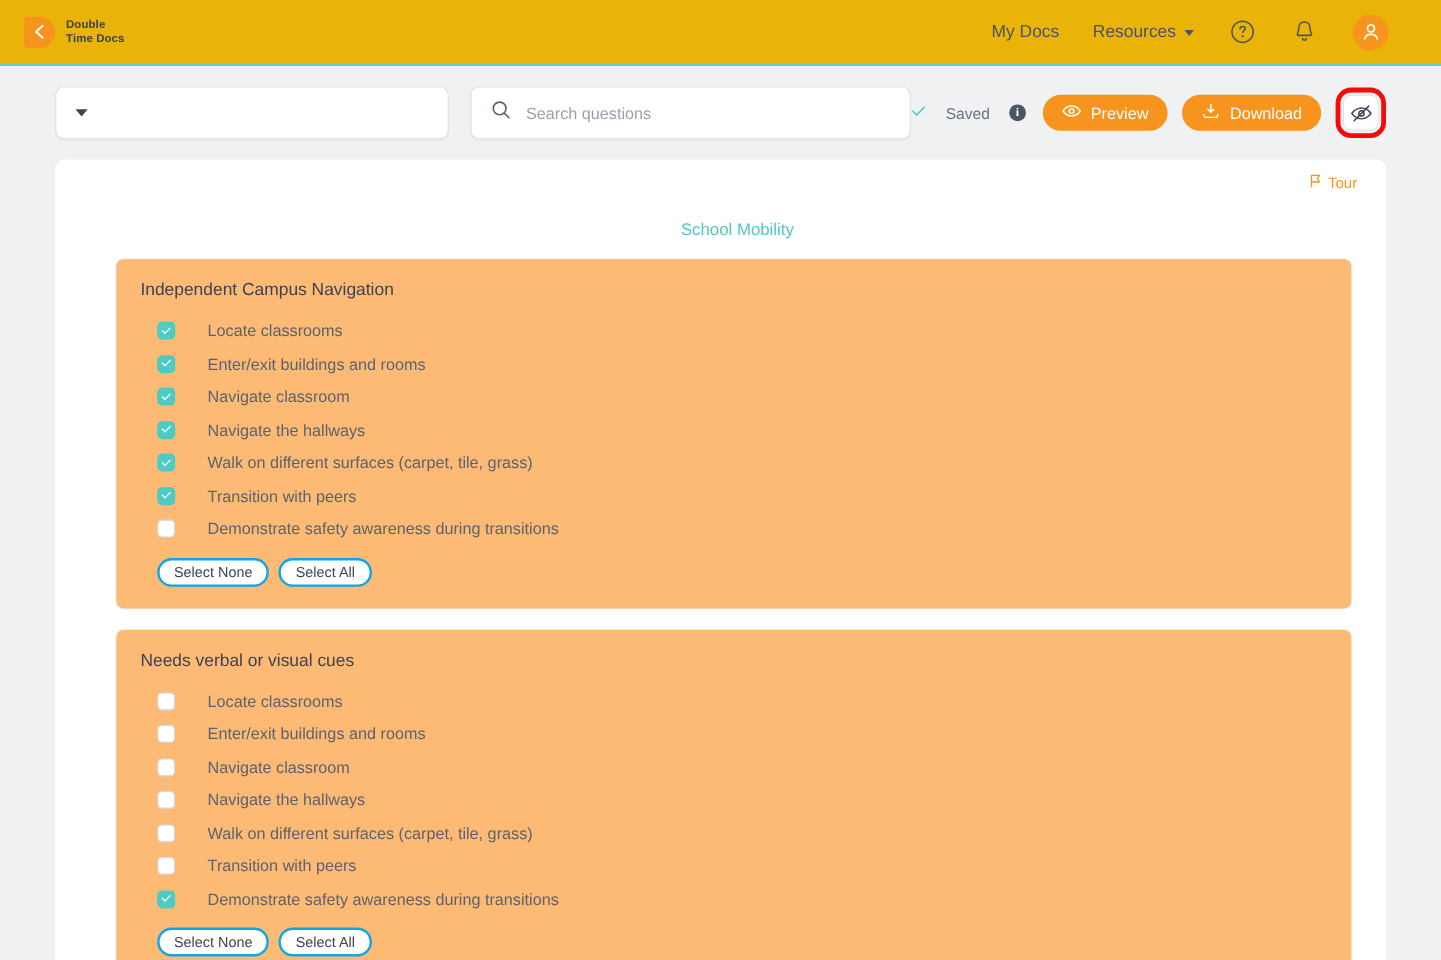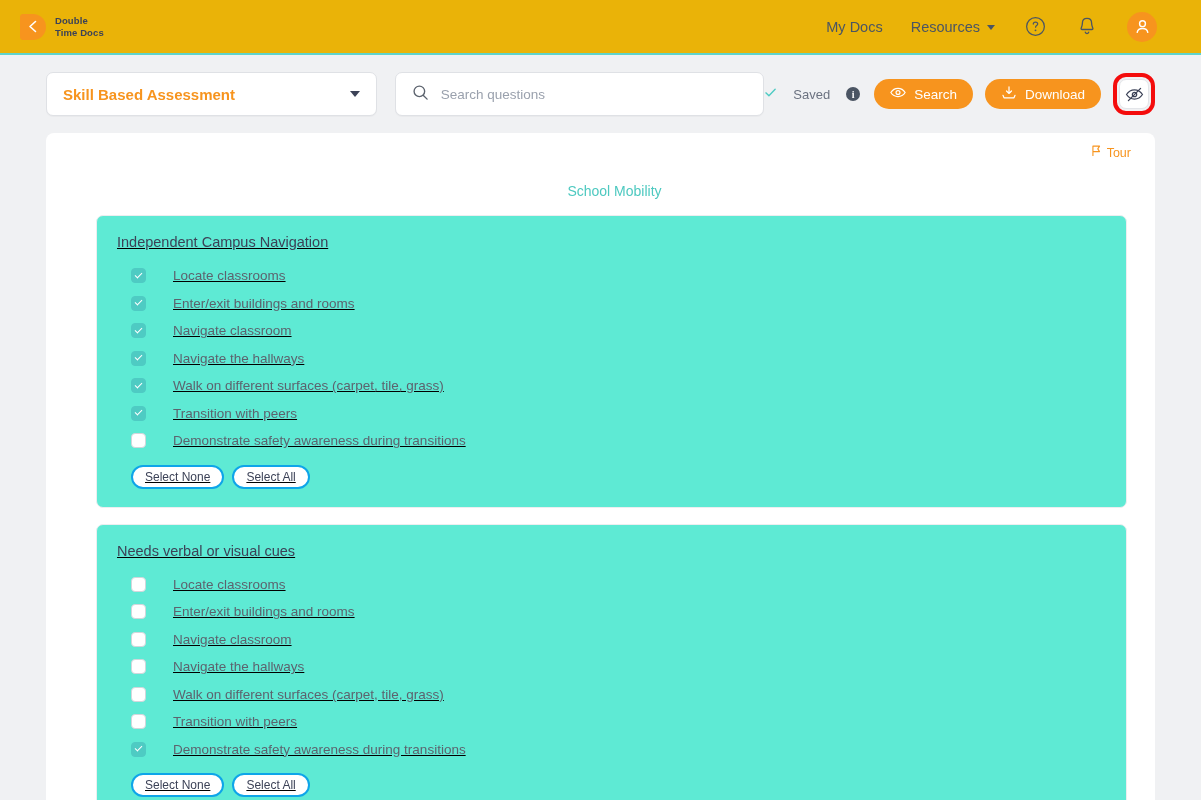--- a/index.html
+++ b/index.html
@@ -230,7 +230,6 @@
 <div class="toolbar">
 
   <div class="doc-select">
-    <span class="doc-select-label">Skill Based Assessment</span>
     <span class="sel-caret"></span>
   </div>
 

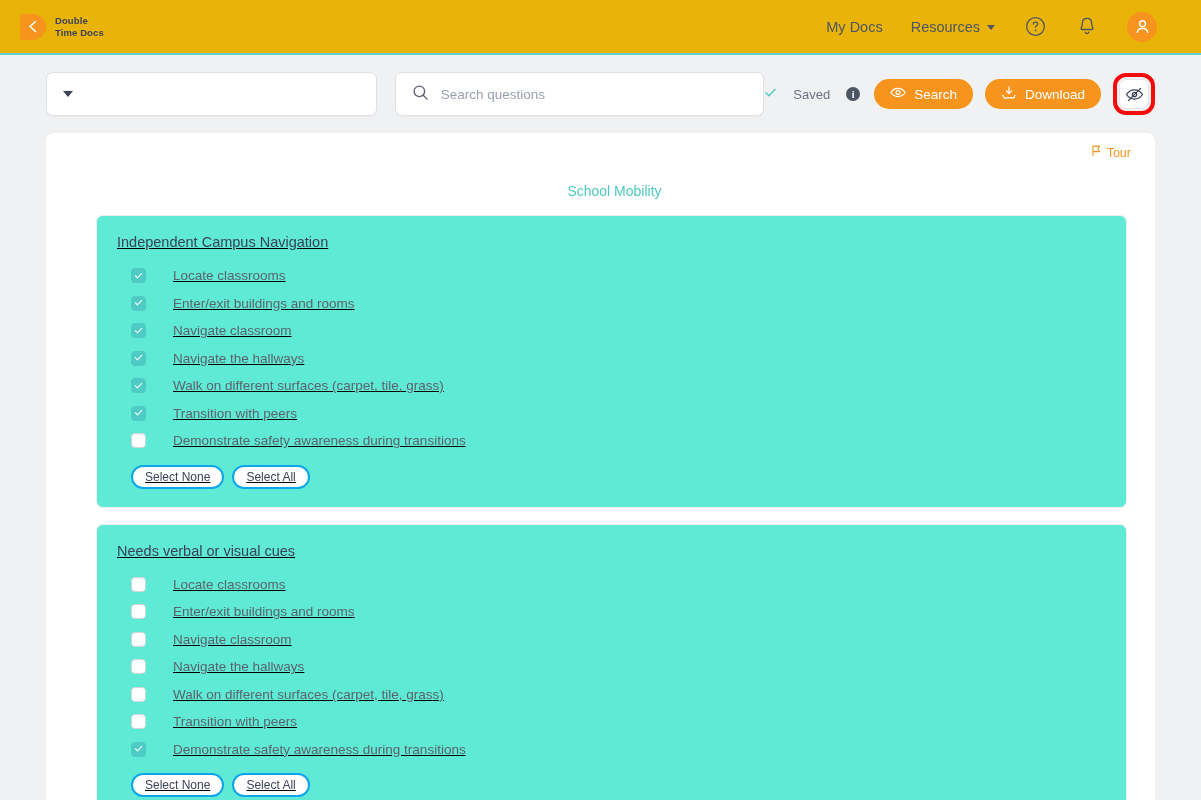--- a/index.html
+++ b/index.html
@@ -261,7 +261,7 @@
           <circle cx="9" cy="7" r="2.2" stroke="#fff" stroke-width="1.35"></circle>
         </svg>
       </span>
-      <span>Search</span>
+      <span>Preview</span>
     </button>
 
     <button class="pill-btn">

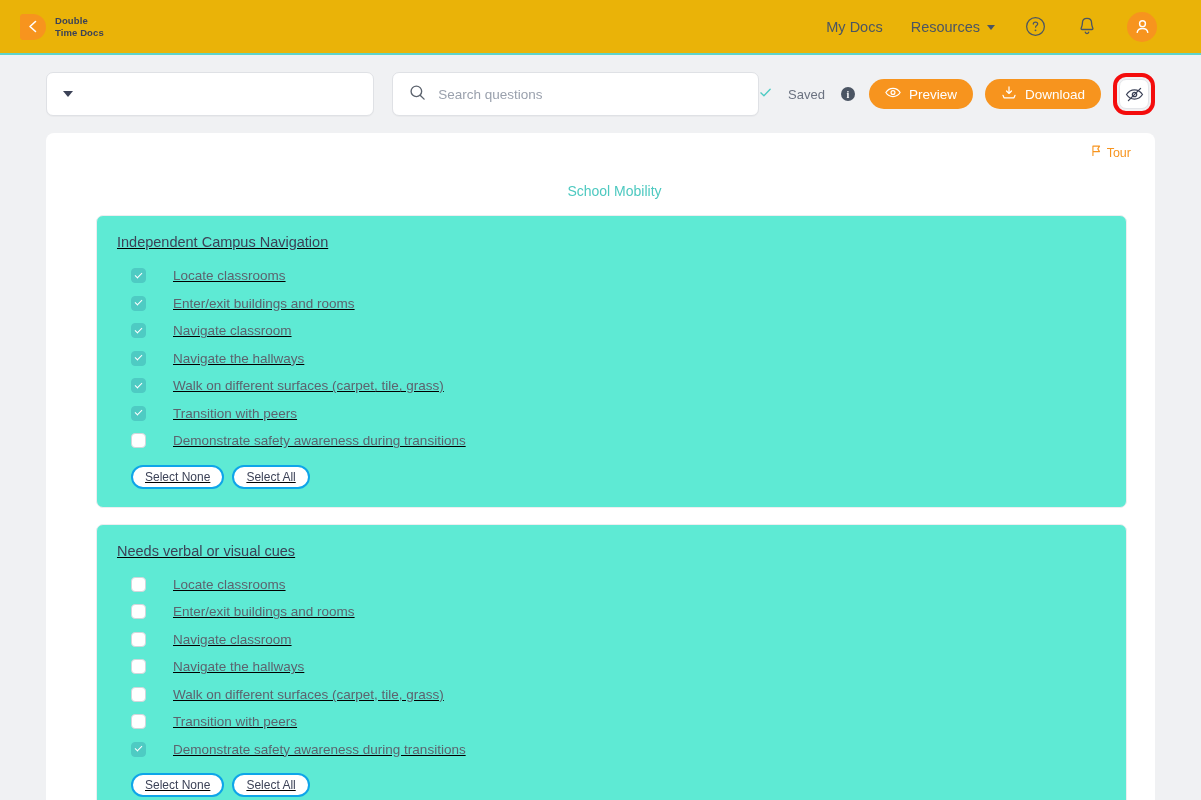--- a/index.html
+++ b/index.html
@@ -148,11 +148,10 @@
 
   .card {
     margin: 16px 6px 0 28px;
-    background: #5eead4;
+    background: #fdba74;
     border: 1px solid #eceef0;
     border-radius: 7px;
     padding: 18px 20px 18px 20px;
-    text-decoration: underline;
   }
   .card-title {
     font-size: 14.5px; color: #3c4257; margin-bottom: 12px;

